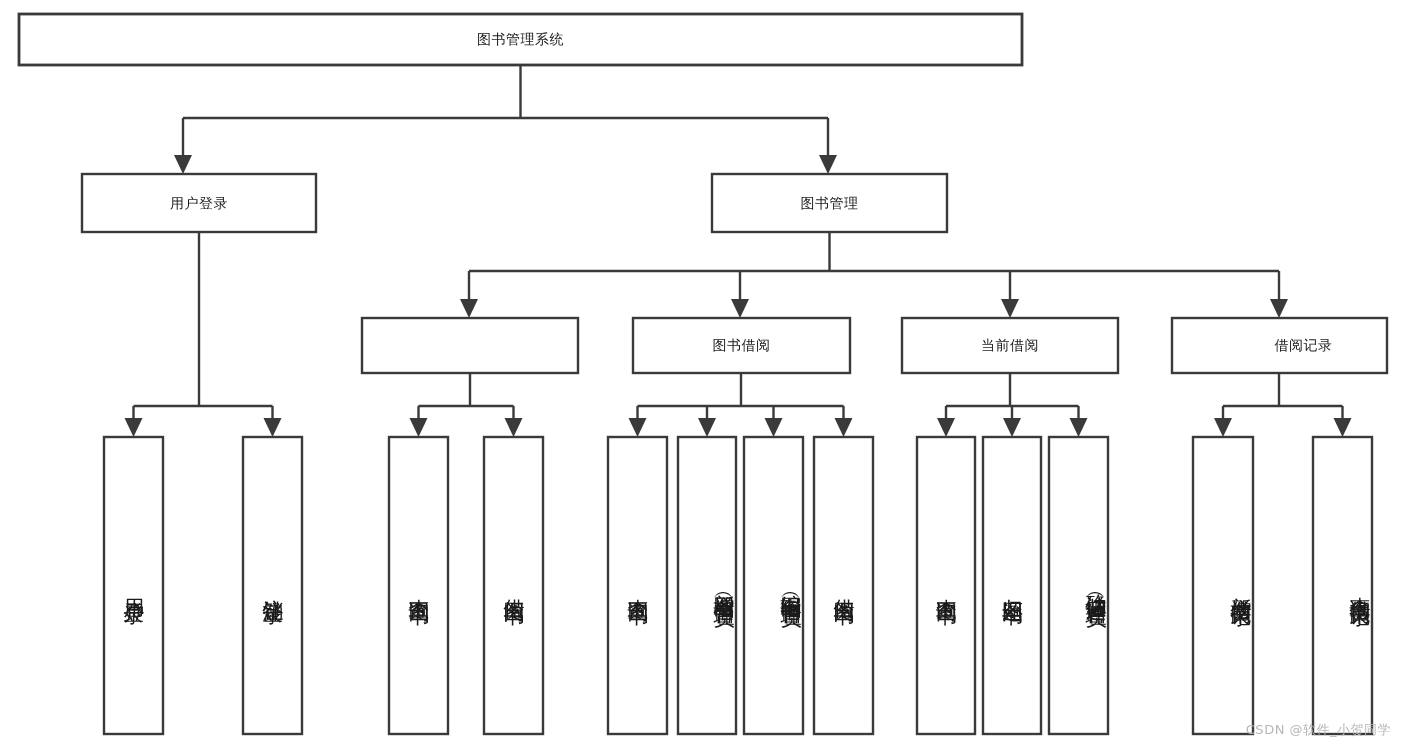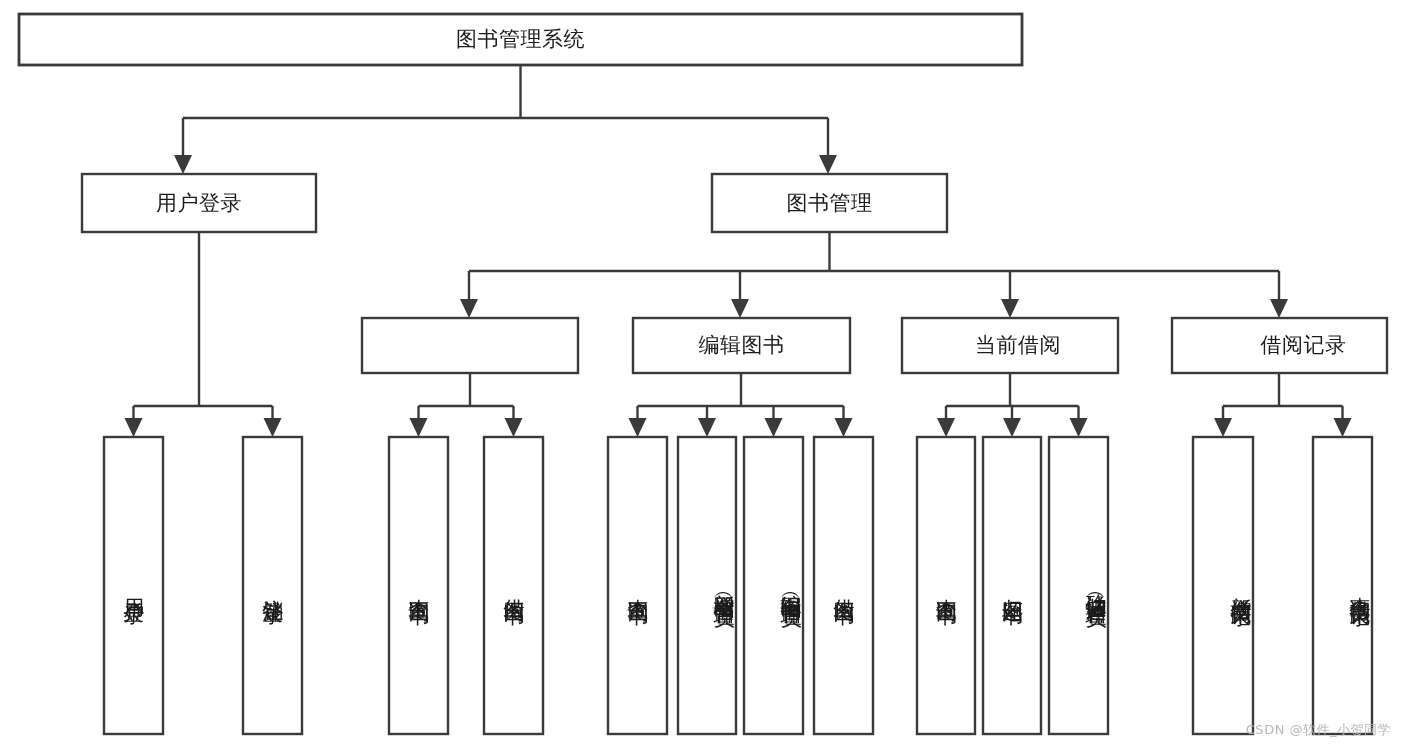--- a/index.html
+++ b/index.html
@@ -55,7 +55,7 @@
     box-sizing: border-box;
   }
   .node-label.horizontal {
-    font-size: 21px;
+    font-size: 14px;
     line-height: 1.15;
     letter-spacing: 0.5px;
   }

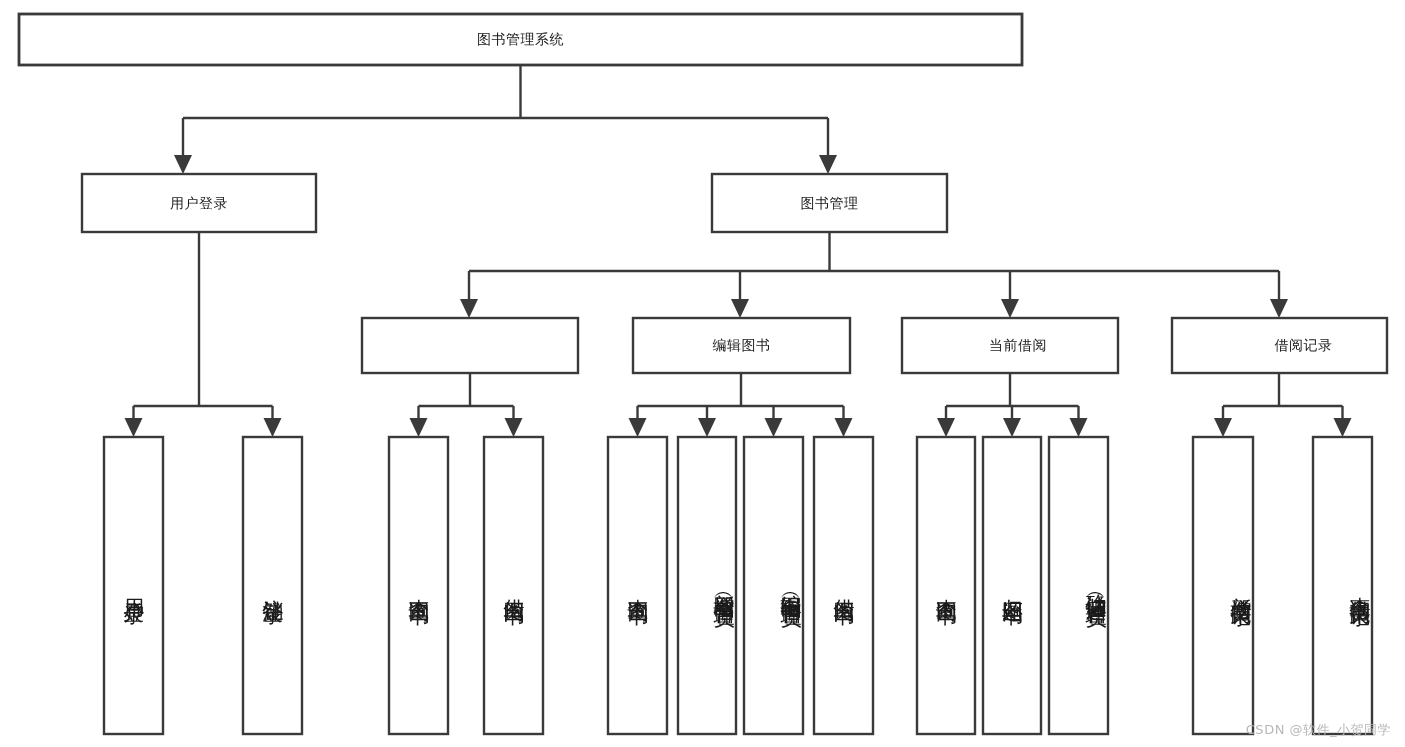--- a/index.html
+++ b/index.html
@@ -193,7 +193,7 @@
   <div class="node-label horizontal" style="left:82px; top:174px; width:234px; height:58px;">用户登录</div>
   <div class="node-label horizontal" style="left:712px; top:174px; width:235px; height:58px;">图书管理</div>
 
-  <div class="node-label horizontal" style="left:633px; top:318px; width:217px; height:55px;">编辑图书</div>
+  <div class="node-label horizontal" style="left:633px; top:318px; width:217px; height:55px;">图书借阅</div>
   <div class="node-label horizontal" style="left:902px; top:318px; width:216px; height:55px;margin-left:8px;">当前借阅</div>
   <div class="node-label horizontal" style="left:1172px; top:318px; width:215px; height:55px;padding-left:48px;">借阅记录</div>
 

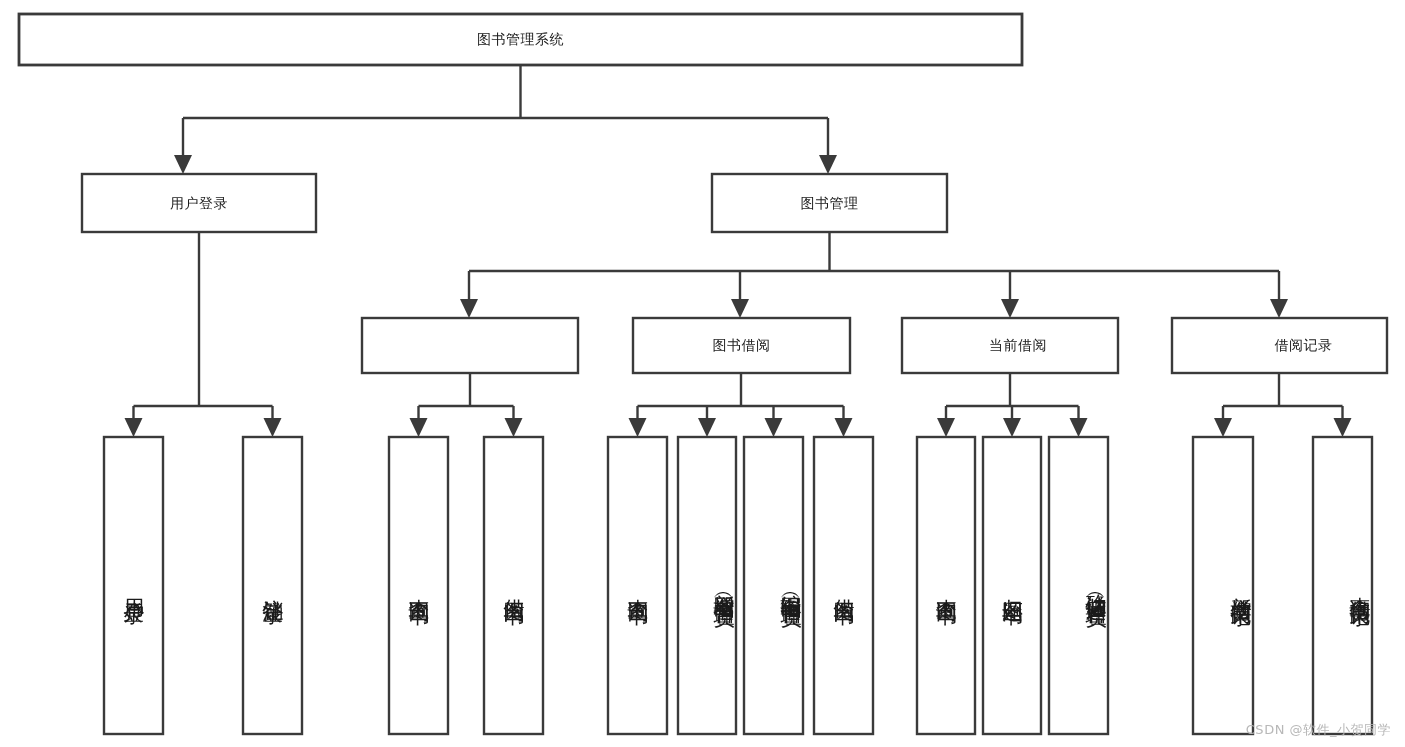--- a/index.html
+++ b/index.html
@@ -194,7 +194,7 @@
   <div class="node-label horizontal" style="left:712px; top:174px; width:235px; height:58px;">图书管理</div>
 
   <div class="node-label horizontal" style="left:633px; top:318px; width:217px; height:55px;">图书借阅</div>
-  <div class="node-label horizontal" style="left:902px; top:318px; width:216px; height:55px;margin-left:8px;">当前借阅</div>
+  <div class="node-label horizontal" style="left:902px; top:318px; width:216px; height:55px;">当前借阅</div>
   <div class="node-label horizontal" style="left:1172px; top:318px; width:215px; height:55px;padding-left:48px;">借阅记录</div>
 
   <div class="node-label vertical" style="left:104px; top:437px; width:59px; height:297px;">用户登录</div>

